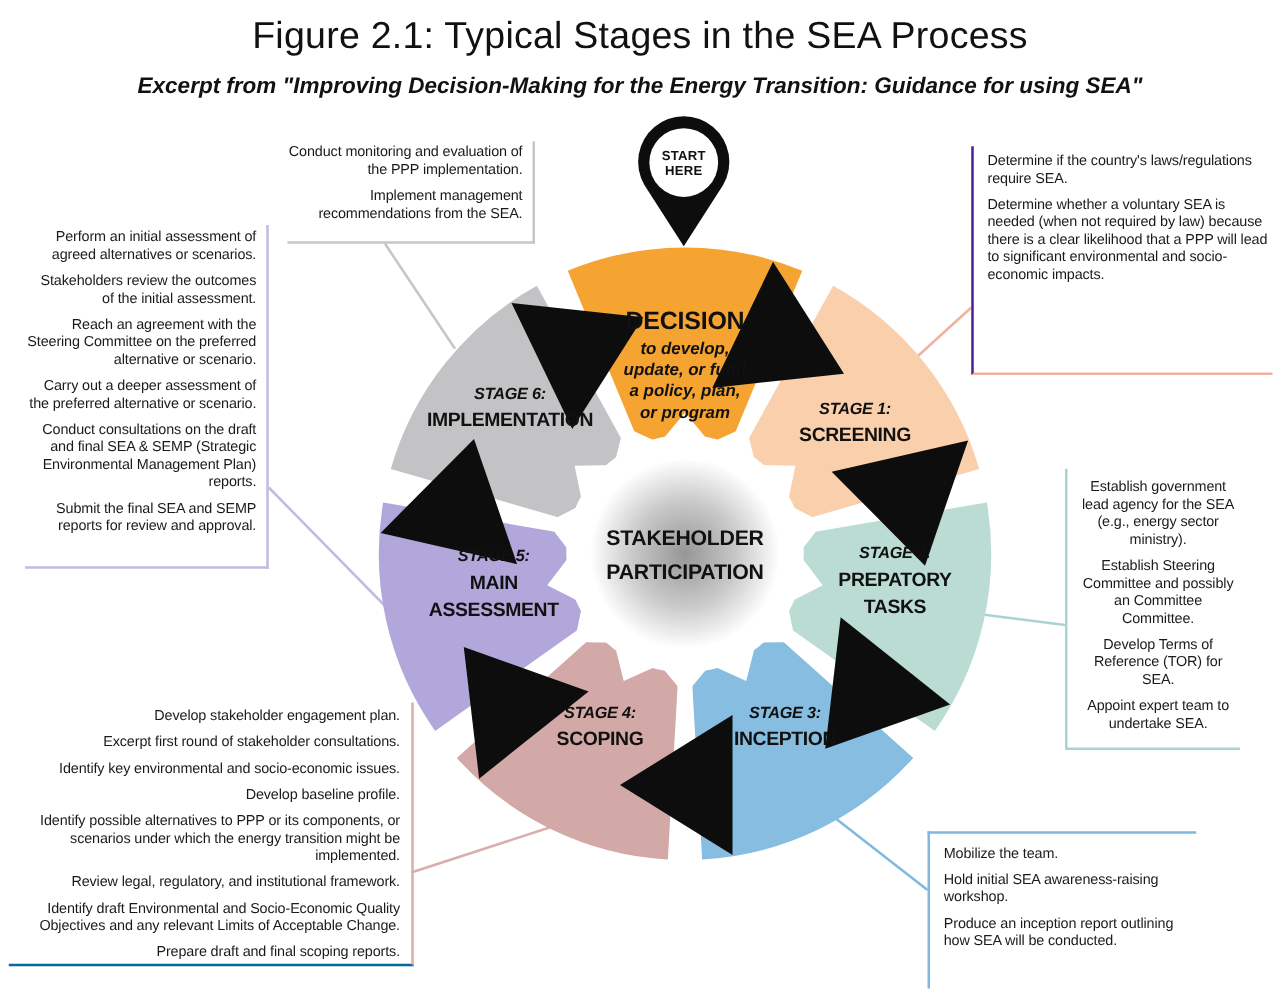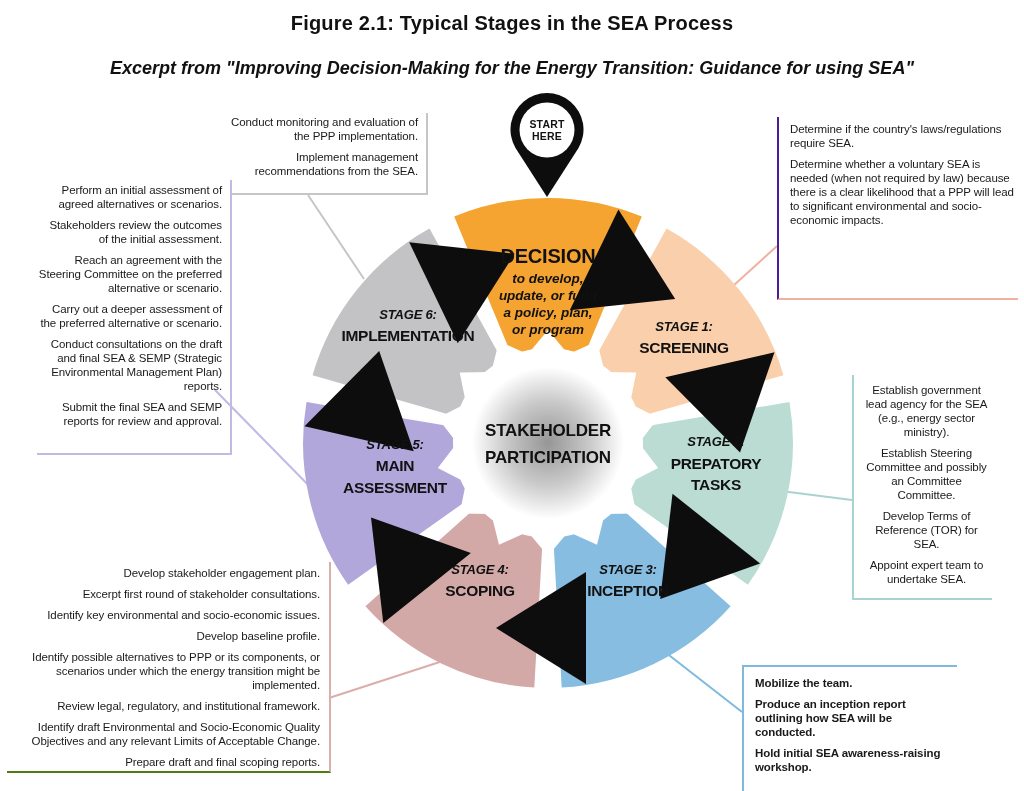--- a/index.html
+++ b/index.html
@@ -7,7 +7,7 @@
        font-family:"Liberation Sans",sans-serif;color:#1a1a1a;}
 
   .figure-title{position:absolute;left:0;top:12px;width:1024px;text-align:center;
-       font-size:20px;font-weight:700;letter-spacing:.2px;color:#111;}
+       font-size:30px;font-weight:400;letter-spacing:.2px;color:#111;}
   .figure-subtitle{position:absolute;left:0;top:58px;width:1024px;text-align:center;
        font-size:18px;font-style:italic;font-weight:600;color:#111;}
 

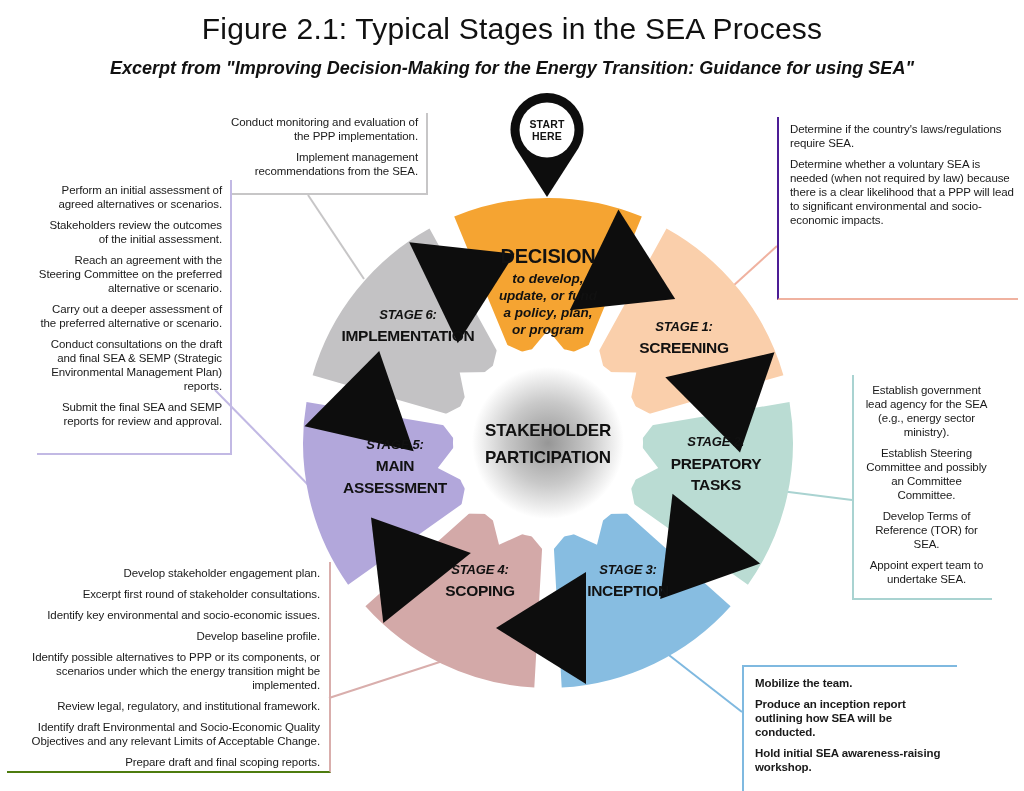--- a/index.html
+++ b/index.html
@@ -23,7 +23,7 @@
   .box-prep {border-left:2px solid #a9d3d1;border-bottom:2px solid #a9d3d1;padding:8px 4px 0 11px;}
   .box-incep{border-left:2px solid #7fb9e0;border-top:2px solid #7fb9e0;padding:9px 4px 0 11px;font-weight:bold;}
   .box-scope{border-right:2px solid #d9aeac;border-bottom:2px solid #4d7c0f;padding:4px 9px 0 0;}
-  .box-main {border-right:2px solid #c2b9e4;border-bottom:2px solid #c2b9e4;padding:3px 8px 0 0;margin-left:17px;}
+  .box-main {border-right:2px solid #c2b9e4;border-bottom:2px solid #c2b9e4;padding:3px 8px 0 0;}
 
   .stage-label{font-size:13px;font-style:italic;font-weight:600;letter-spacing:-.2px;}
   .stage-name{font-size:15.5px;font-weight:700;letter-spacing:-.3px;}

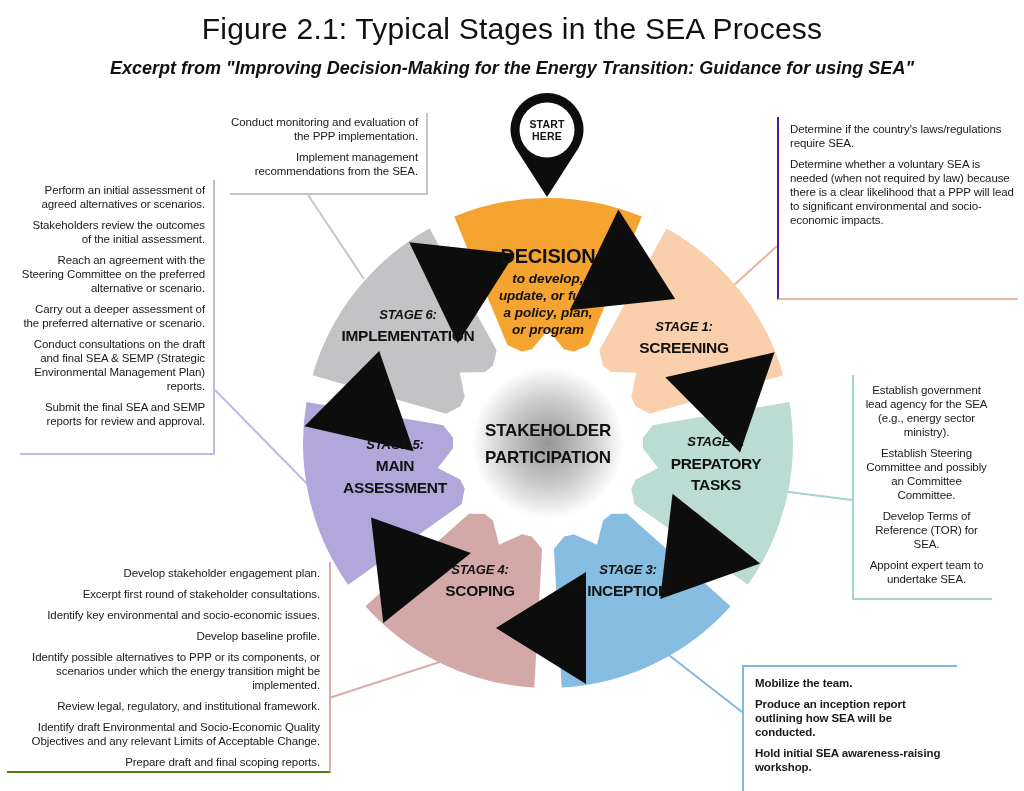--- a/index.html
+++ b/index.html
@@ -22,7 +22,7 @@
   .box-screen{border-left:2px solid #4c1d95;border-bottom:2px solid #f0b2a0;padding:5px 4px 0 11px;}
   .box-prep {border-left:2px solid #a9d3d1;border-bottom:2px solid #a9d3d1;padding:8px 4px 0 11px;}
   .box-incep{border-left:2px solid #7fb9e0;border-top:2px solid #7fb9e0;padding:9px 4px 0 11px;font-weight:bold;}
-  .box-scope{border-right:2px solid #d9aeac;border-bottom:2px solid #4d7c0f;padding:4px 9px 0 0;}
+  .box-scope{border-right:2px solid #d9aeac;border-bottom:2px solid #0369a1;padding:4px 9px 0 0;}
   .box-main {border-right:2px solid #c2b9e4;border-bottom:2px solid #c2b9e4;padding:3px 8px 0 0;}
 
   .stage-label{font-size:13px;font-style:italic;font-weight:600;letter-spacing:-.2px;}

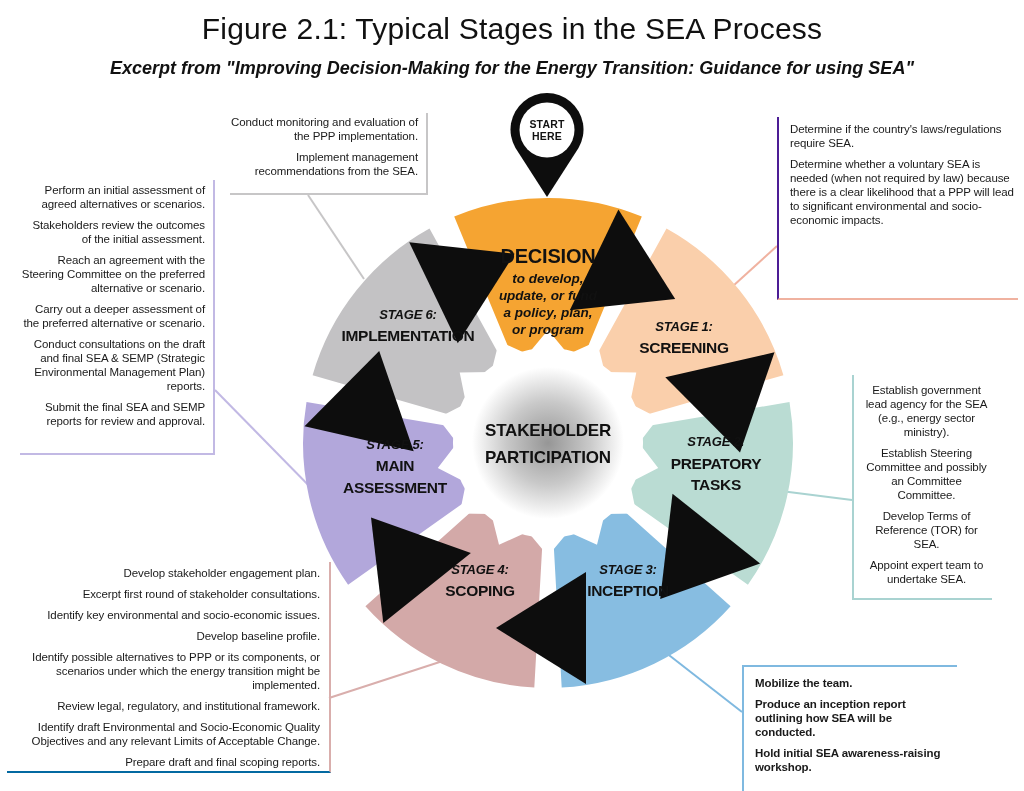--- a/index.html
+++ b/index.html
@@ -21,7 +21,7 @@
   .box-impl {border-right:2px solid #c7c6c7;border-bottom:2px solid #c7c6c7;padding:2px 8px 0 0;}
   .box-screen{border-left:2px solid #4c1d95;border-bottom:2px solid #f0b2a0;padding:5px 4px 0 11px;}
   .box-prep {border-left:2px solid #a9d3d1;border-bottom:2px solid #a9d3d1;padding:8px 4px 0 11px;}
-  .box-incep{border-left:2px solid #7fb9e0;border-top:2px solid #7fb9e0;padding:9px 4px 0 11px;font-weight:bold;}
+  .box-incep{border-left:2px solid #7fb9e0;border-top:2px solid #7fb9e0;padding:9px 4px 0 11px;}
   .box-scope{border-right:2px solid #d9aeac;border-bottom:2px solid #0369a1;padding:4px 9px 0 0;}
   .box-main {border-right:2px solid #c2b9e4;border-bottom:2px solid #c2b9e4;padding:3px 8px 0 0;}
 

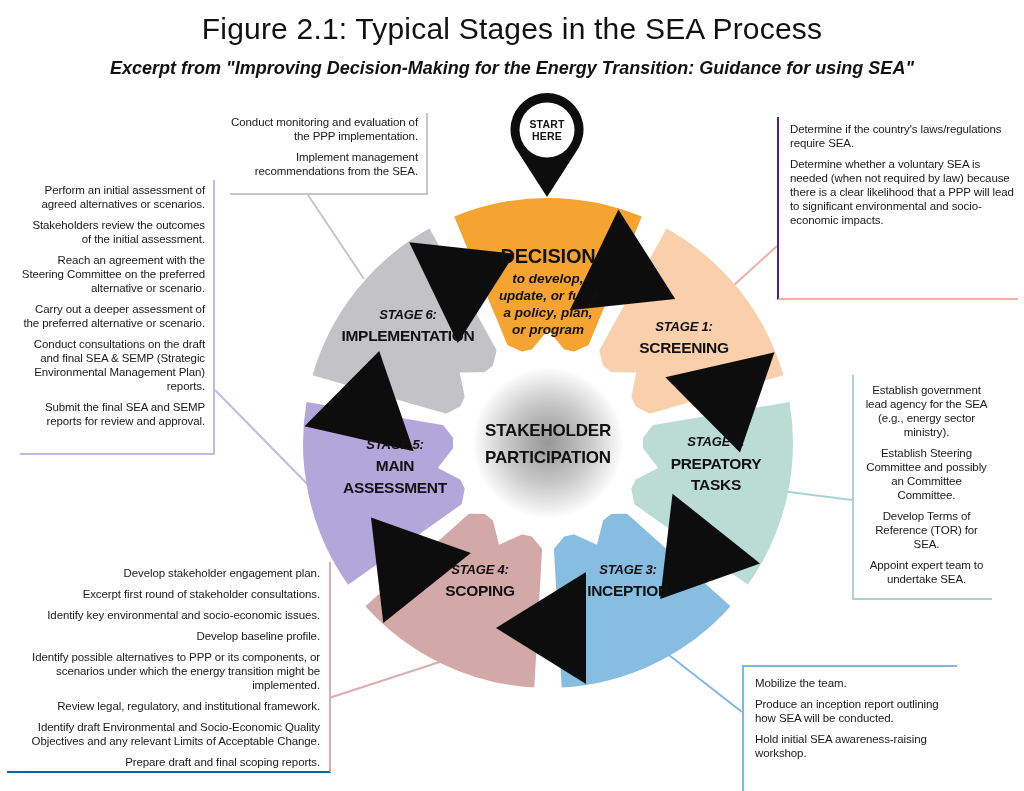--- a/index.html
+++ b/index.html
@@ -138,8 +138,8 @@
 
 <div class="callout l-align box-incep" style="left:742px;top:665px;width:198px;height:115px;">
   <p>Mobilize the team.</p>
+  <p>Hold initial SEA awareness-raising workshop.</p>
   <p>Produce an inception report outlining how SEA will be conducted.</p>
-  <p>Hold initial SEA awareness-raising workshop.</p>
 </div>
 
 <div class="callout r-align box-scope" style="left:7px;top:562px;width:313px;height:205px;">

